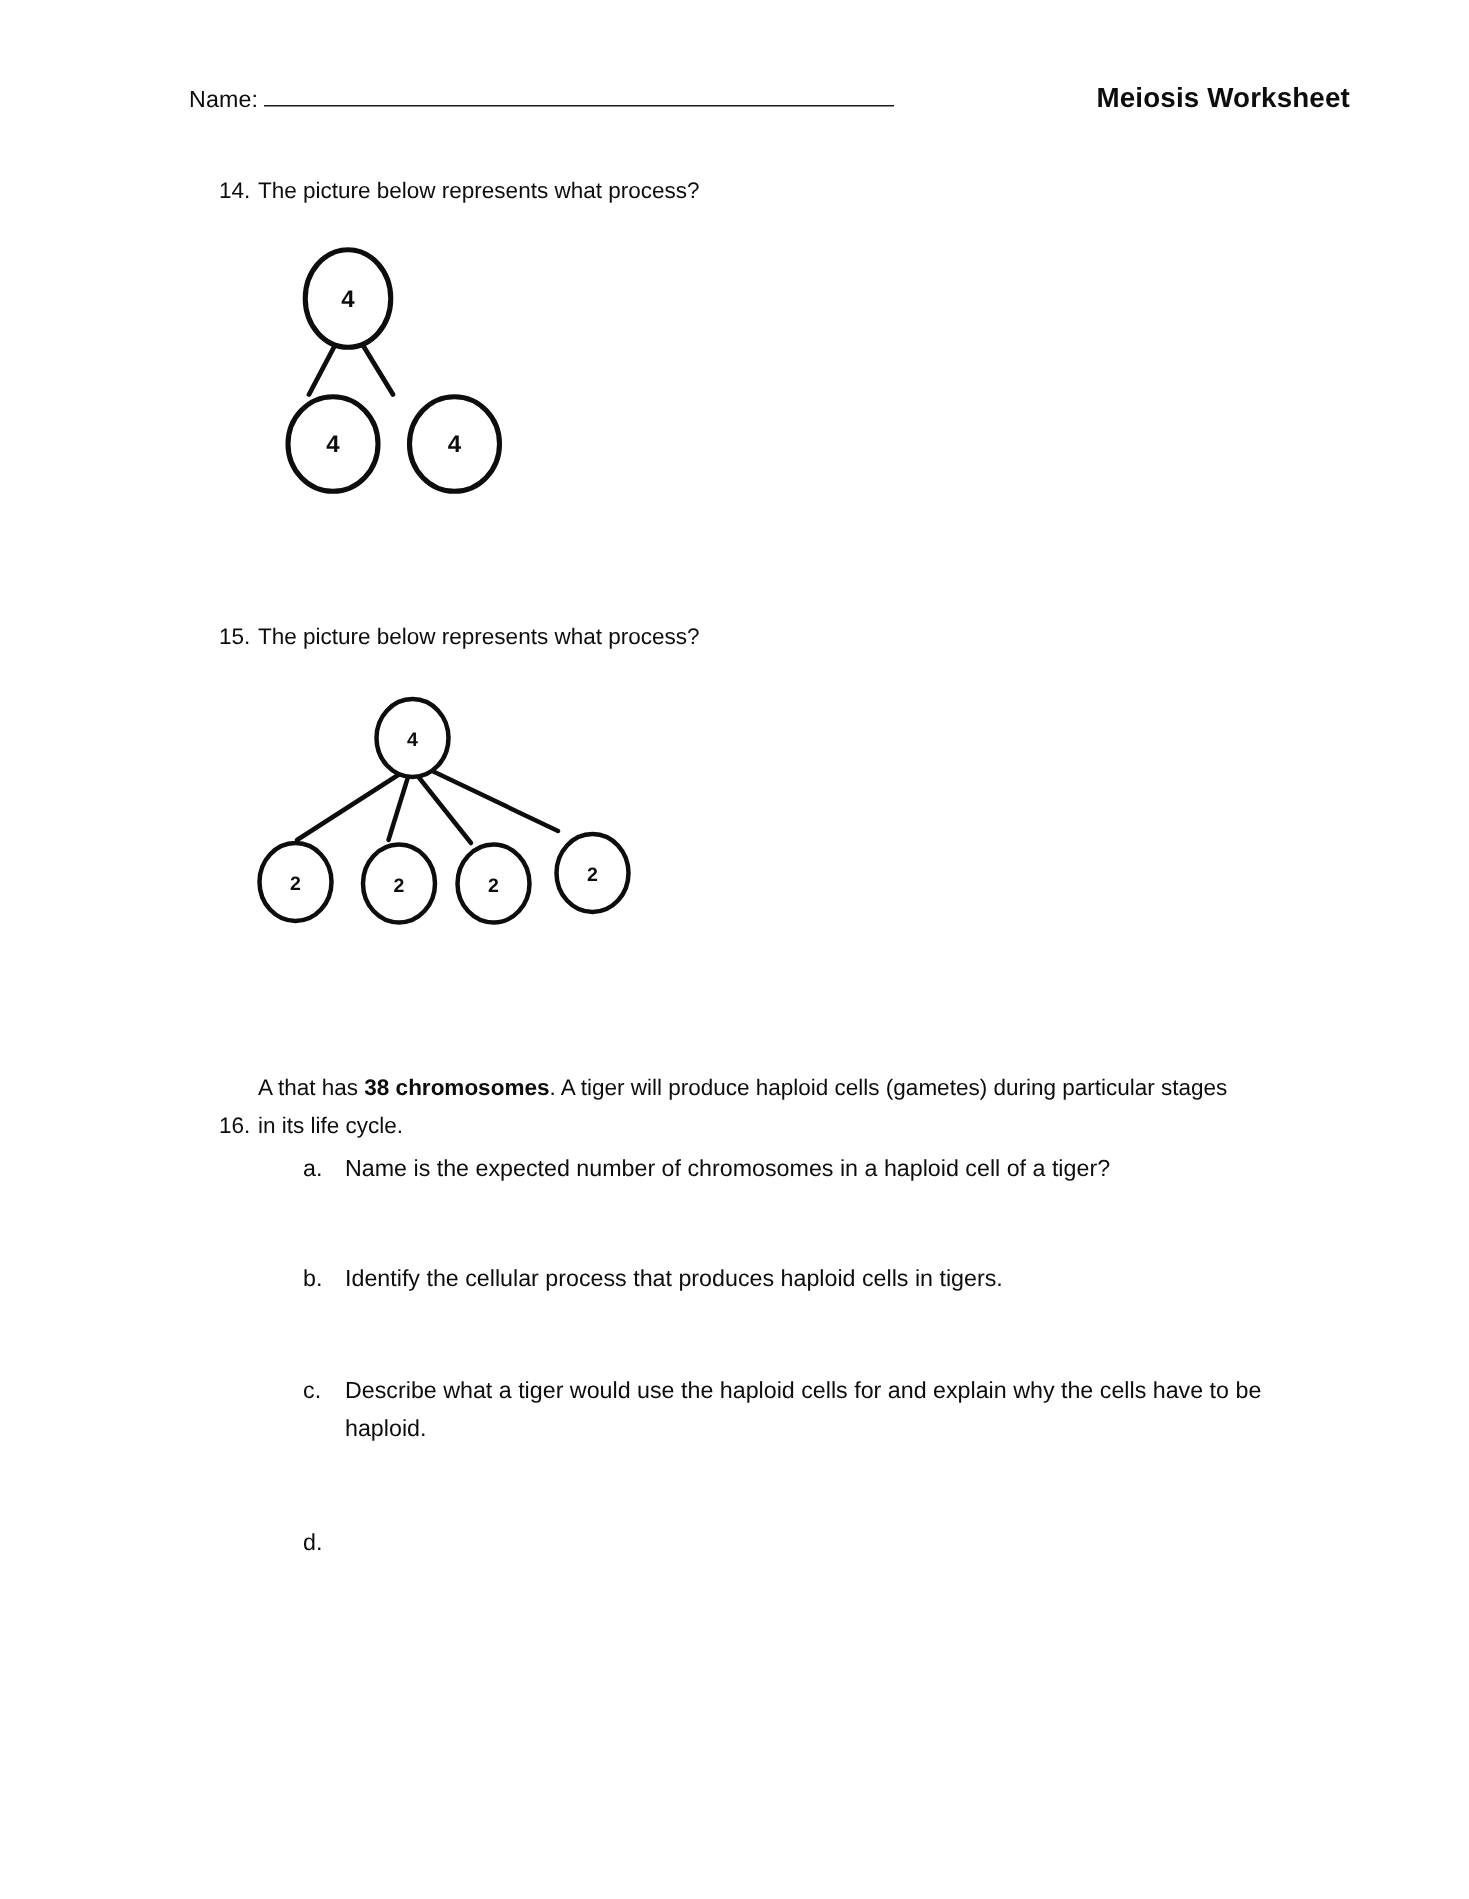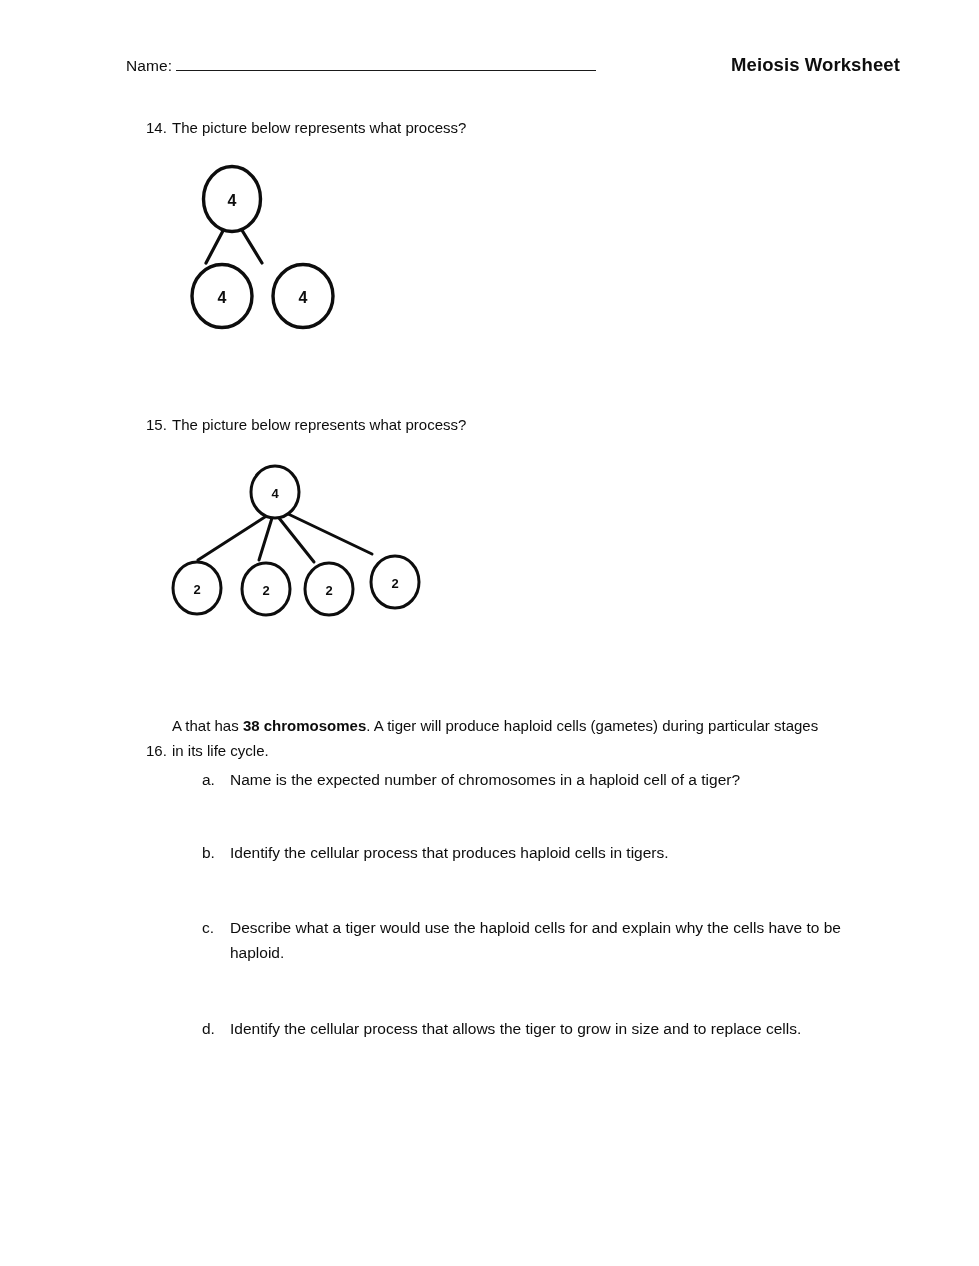--- a/index.html
+++ b/index.html
@@ -196,7 +196,6 @@
 
 <div class="subitem" id="q16d">
   <span class="sub-marker">d.</span>
-  <span class="sub-text">Identify the cellular process that allows the tiger to grow in size and to replace cells.</span>
 </div>
 
 </body></html>

